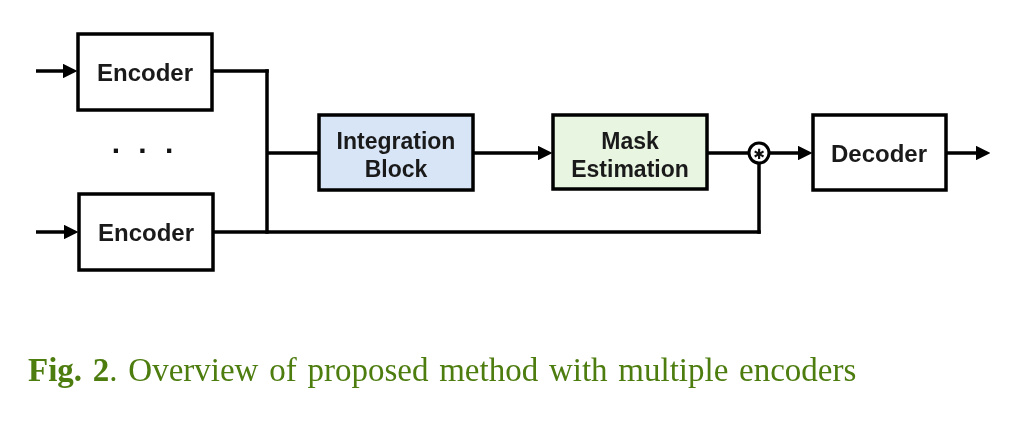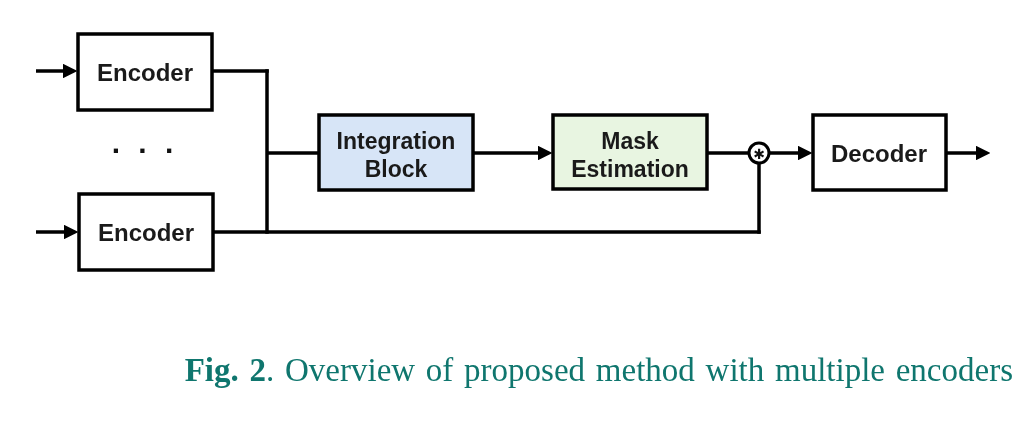--- a/index.html
+++ b/index.html
@@ -14,7 +14,6 @@
     background: #ffffff;
     overflow: hidden;
     font-family: "Liberation Sans", sans-serif;
-    text-align: right;
   }
   .diagram-svg {
     position: absolute;

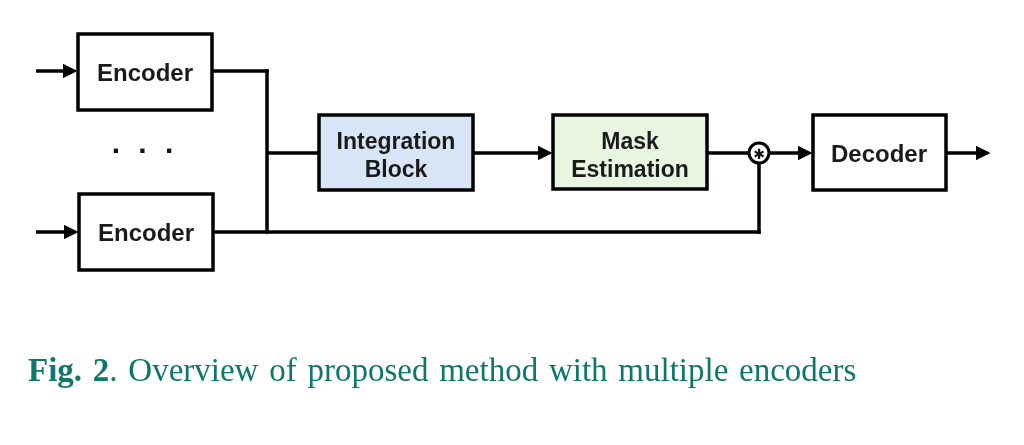--- a/index.html
+++ b/index.html
@@ -57,7 +57,7 @@
     font-family: "Liberation Serif", serif;
     font-size: 33px;
     line-height: 45px;
-    color: #0f766e;
+    color: #4d7c0f;
     word-spacing: 2.5px;
   }
   .caption .fig-label {

